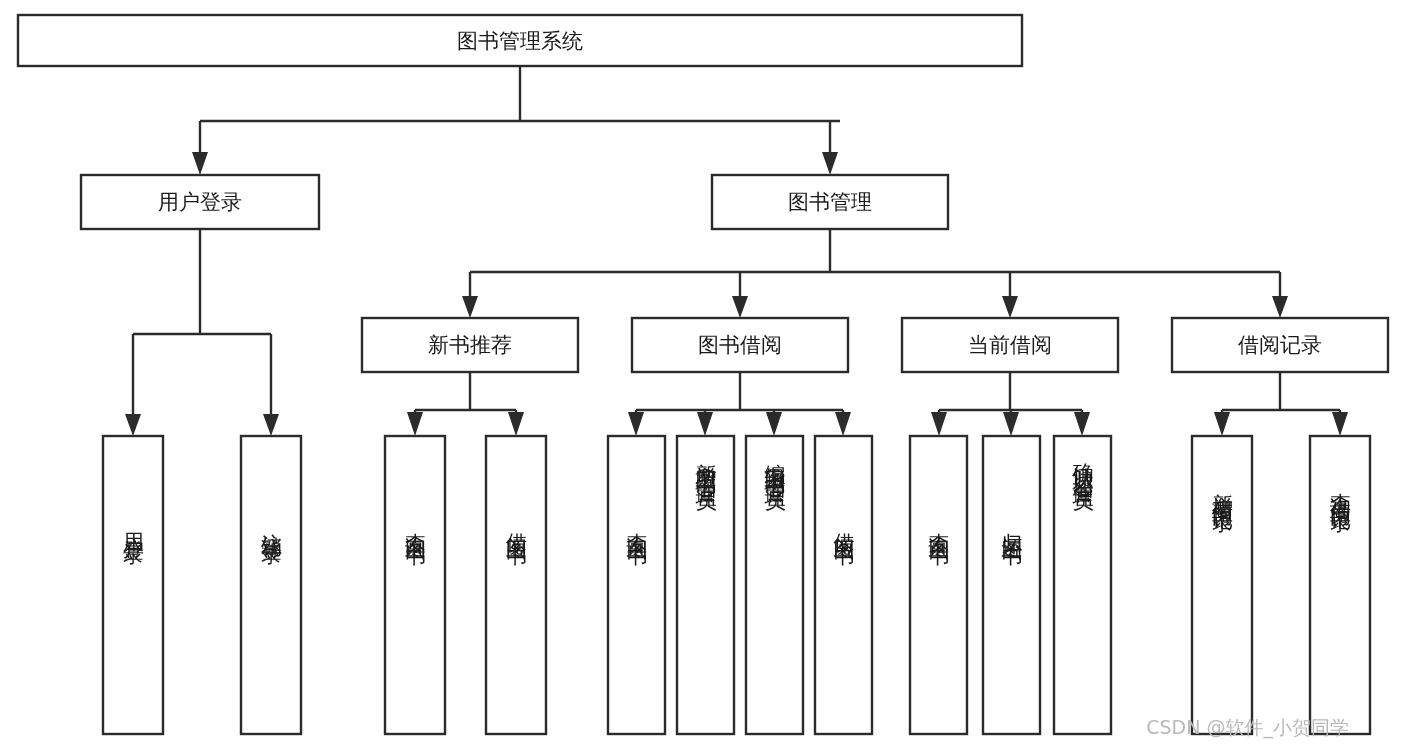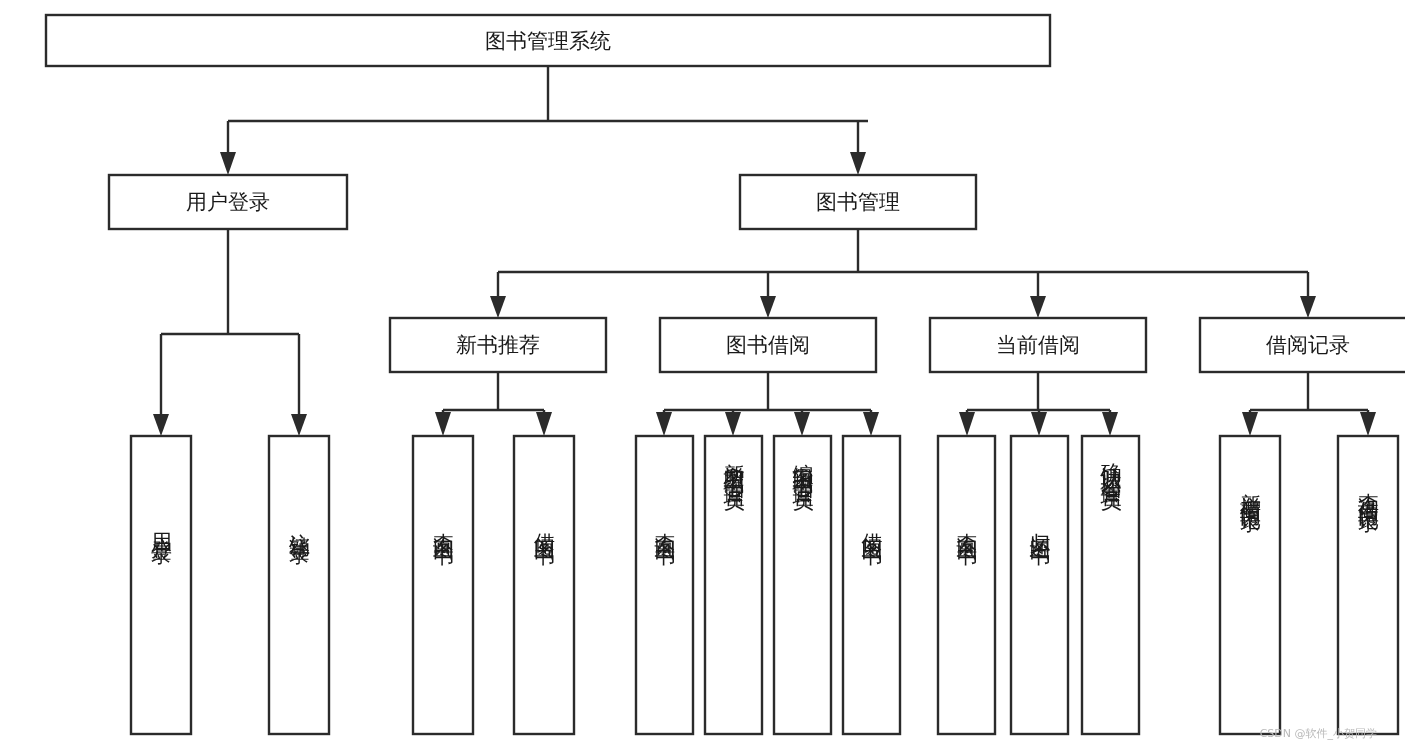--- a/index.html
+++ b/index.html
@@ -18,7 +18,6 @@
     width: 1357px;
     height: 747px;
     background: #ffffff;
-    margin-left: 28px;
   }
   svg.flow {
     position: absolute;

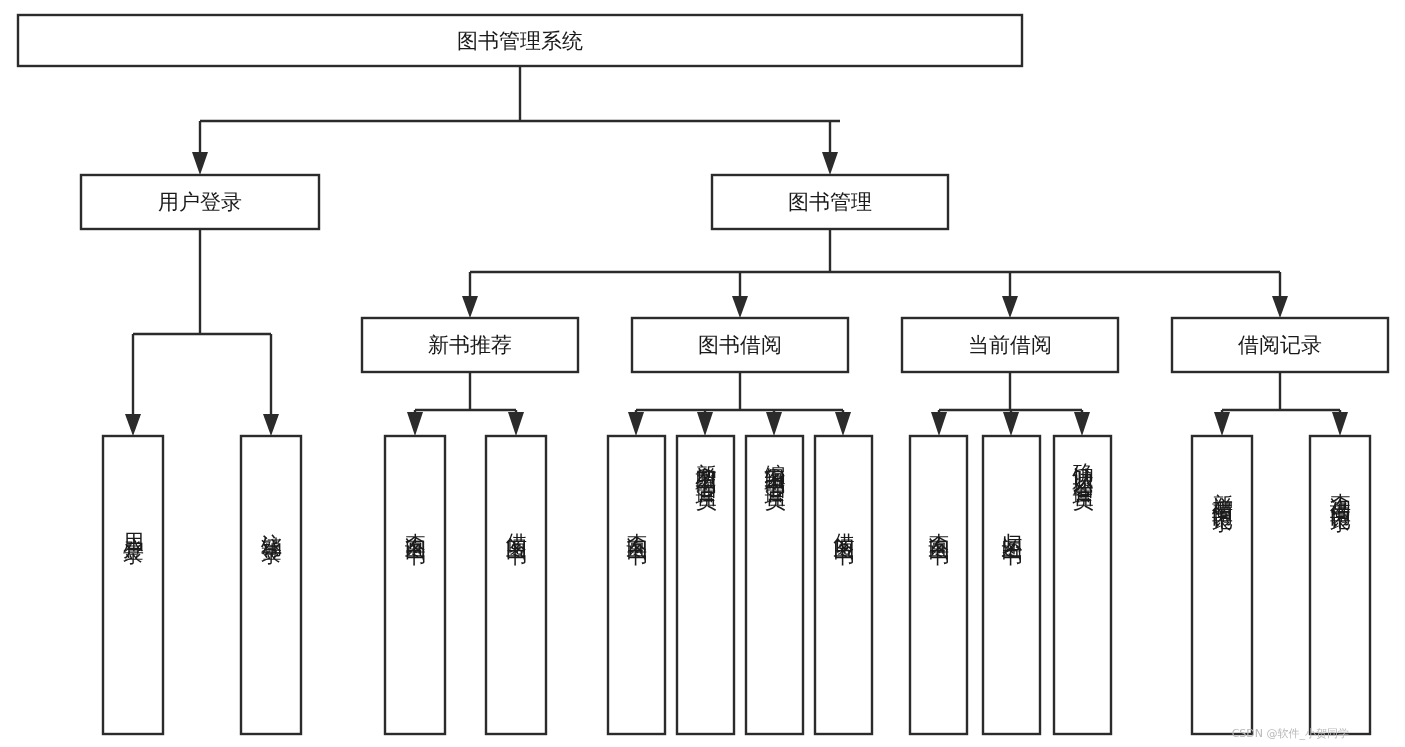--- a/index.html
+++ b/index.html
@@ -71,7 +71,7 @@
     right: 8px;
     bottom: 6px;
     font-family: "DejaVu Sans", "Liberation Sans", sans-serif;
-    font-size: 11px;
+    font-size: 19px;
     color: #b9b9b9;
     white-space: nowrap;
     pointer-events: none;

